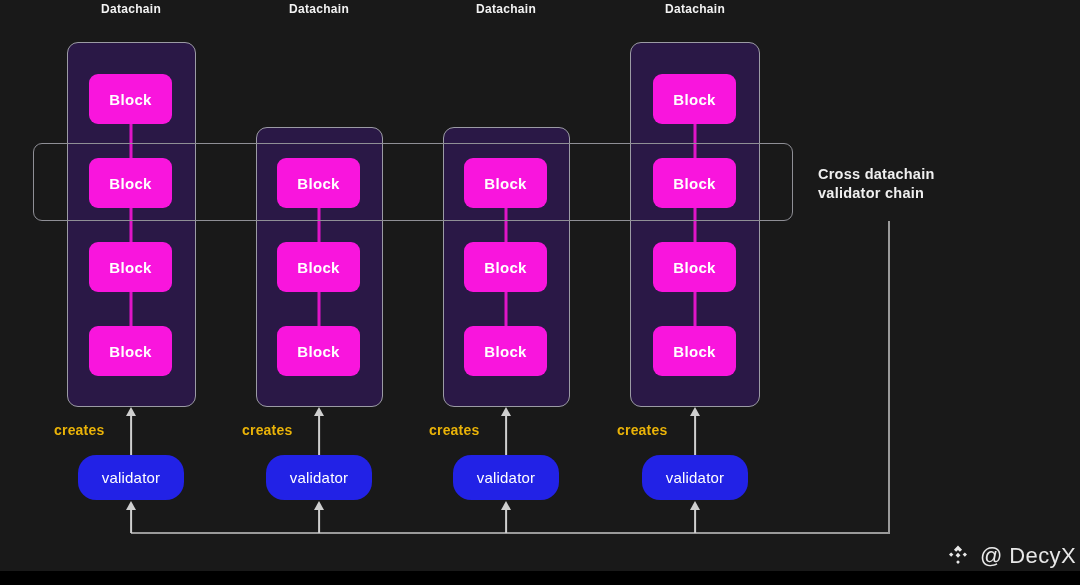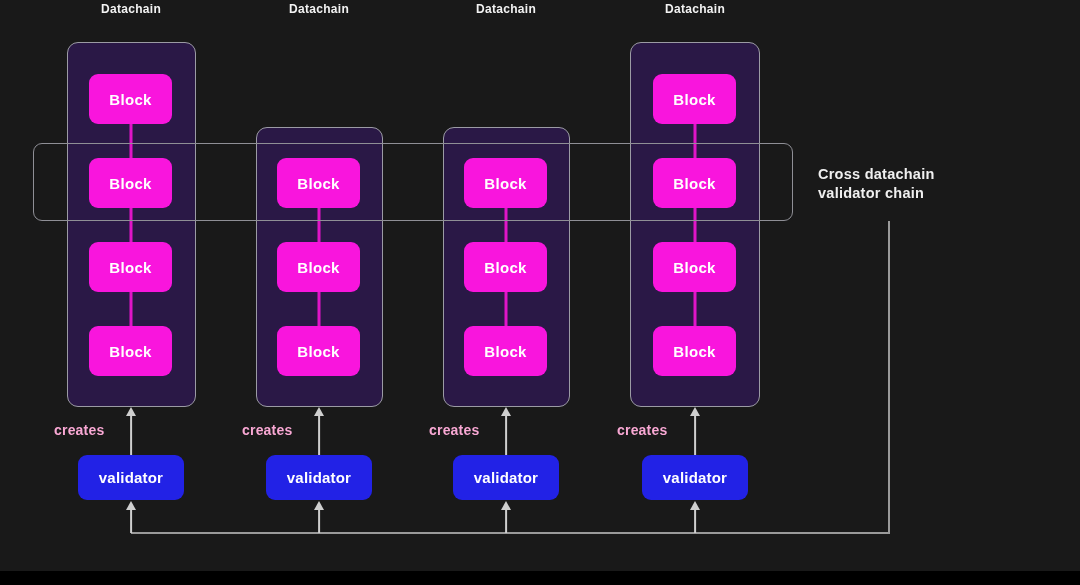--- a/index.html
+++ b/index.html
@@ -111,7 +111,7 @@
   
   .creates-label {
     position: absolute;
-    color: #f9a8d4;
+    color: #eab308;
     font-size: 14px;
     font-weight: 700;
     letter-spacing: 0.2px;

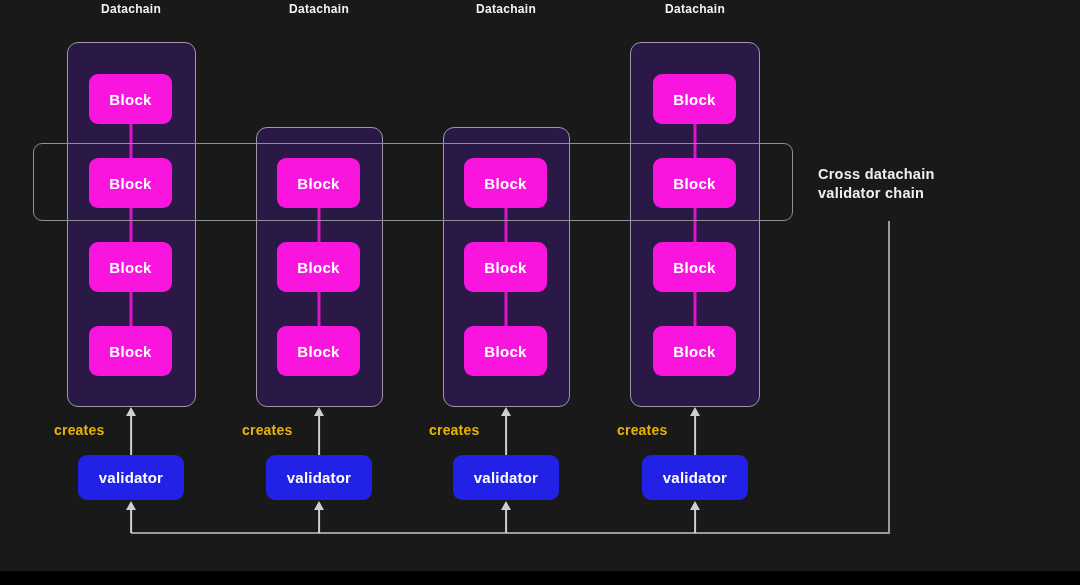--- a/index.html
+++ b/index.html
@@ -151,10 +151,10 @@
   .validator {
     position: absolute;
     background: #2222e6;
-    border-radius: 9px;
+    border-radius: 18px;
     color: #ffffff;
     font-size: 15px;
-    font-weight: 700;
+    font-weight: 400;
     letter-spacing: 0.2px;
     display: flex;
     align-items: center;

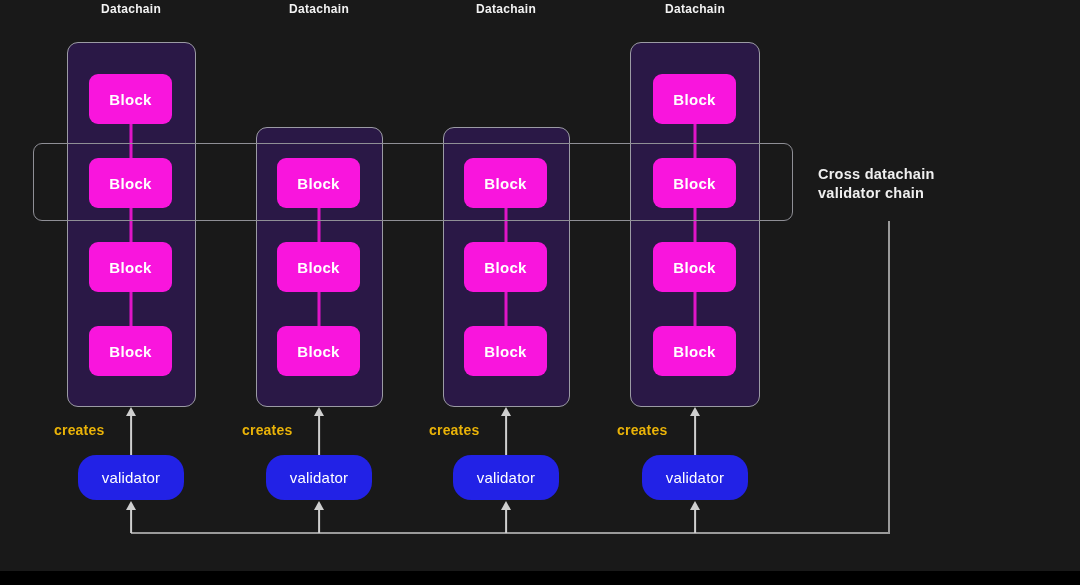--- a/index.html
+++ b/index.html
@@ -284,6 +284,18 @@
       <div class="shaft"></div>
   </div>
 
+  <div class="watermark" style="left:945px; top:543px;">
+    <svg class="wm-logo" viewBox="0 0 32 32" aria-hidden="true">
+      <g fill="#e8e8e8">
+        <path d="M16 3.2 L21 8.2 L18.3 10.9 L16 8.6 L13.7 10.9 L11 8.2 Z"></path>
+        <path d="M16 21.1 L18.3 23.4 L16 25.7 L13.7 23.4 Z"></path>
+        <path d="M7.6 11.6 L10.3 14.3 L7.6 17 L4.9 14.3 Z"></path>
+        <path d="M24.4 11.6 L27.1 14.3 L24.4 17 L21.7 14.3 Z"></path>
+        <path d="M16 12.0 L19.0 15.0 L16 18.0 L13.0 15.0 Z"></path>
+      </g>
+    </svg>
+    <span>@ DecyX</span>
+  </div>
 
   <div class="letterbox bottom"></div>
 

